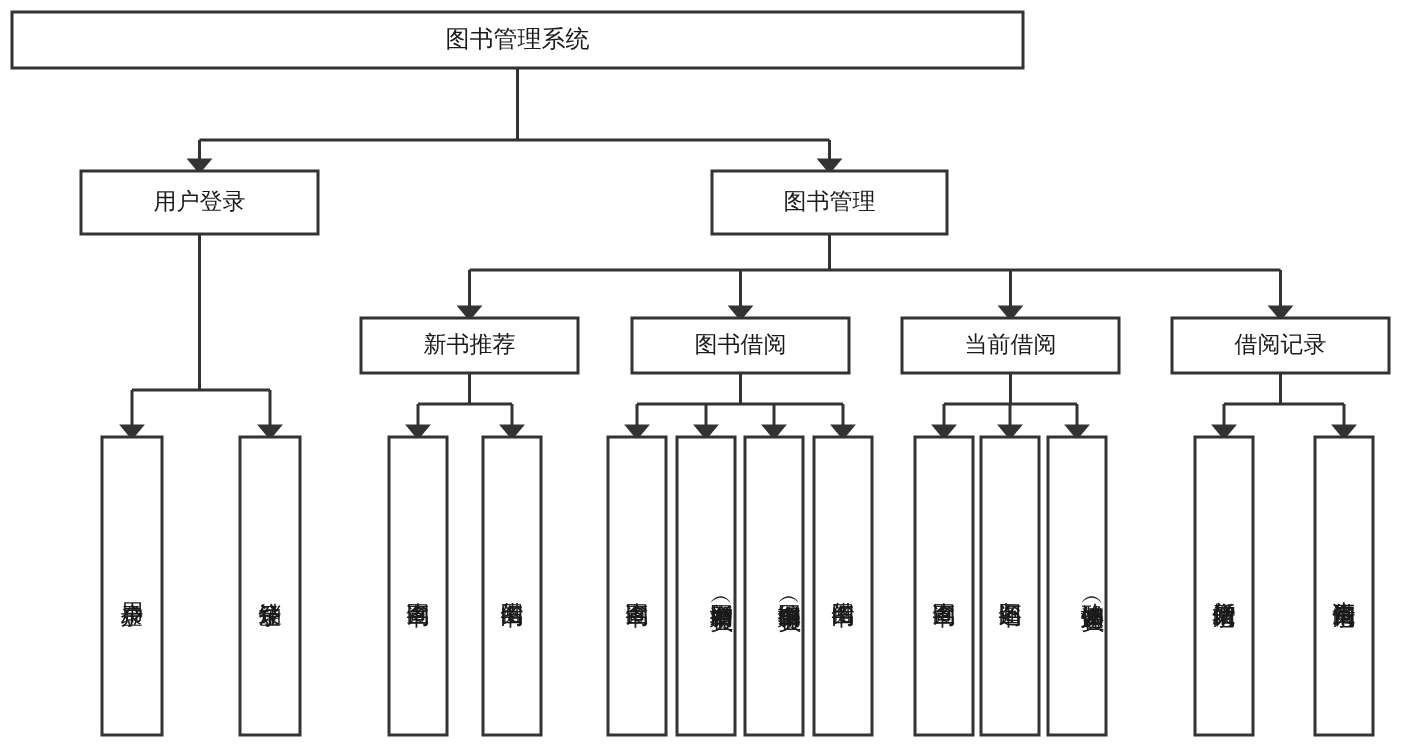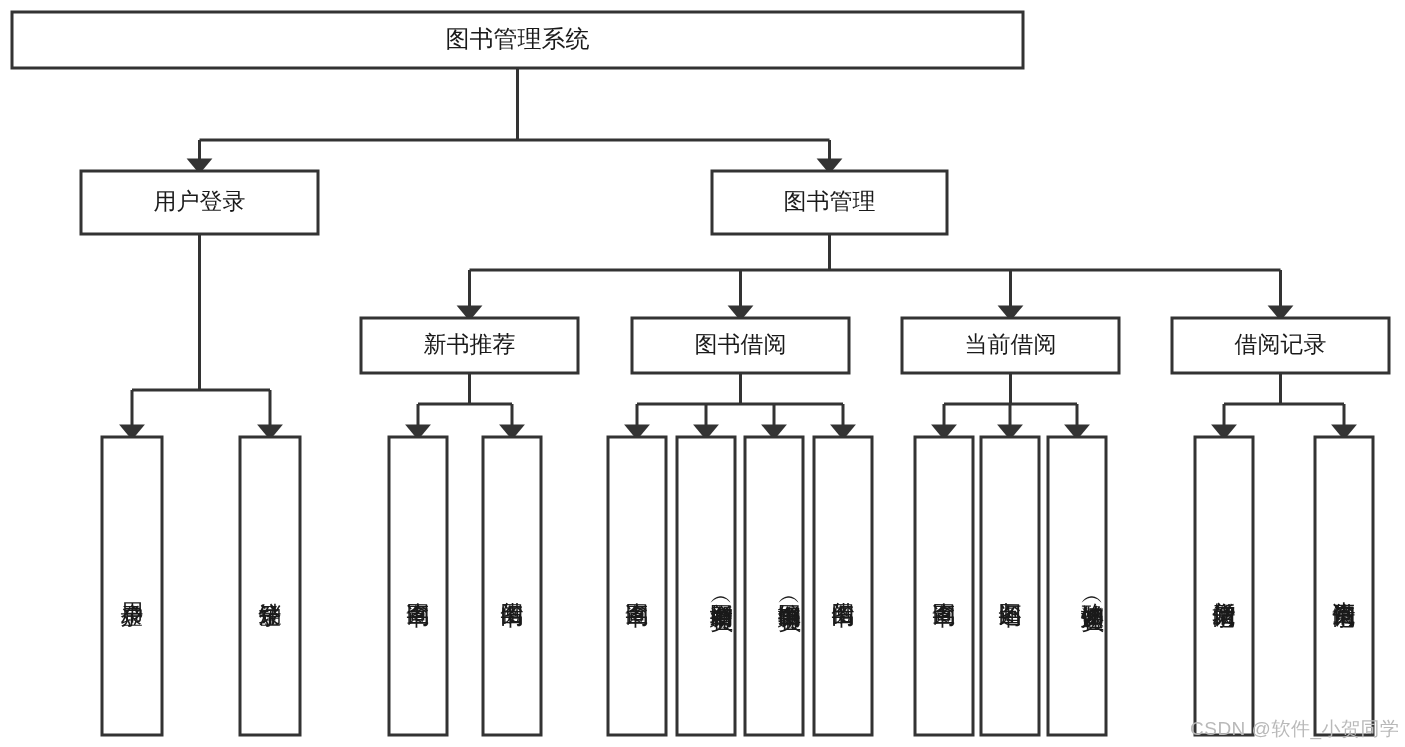--- a/index.html
+++ b/index.html
@@ -189,7 +189,6 @@
   <div class="vert-label" style="left:1195px; top:437px; width:58px; height:298px;">新增借阅记录</div>
   <div class="vert-label" style="left:1315px; top:437px; width:58px; height:298px;">查询借阅记录</div>
 
-  <div class="watermark" style="left:1190px; top:716px;">CSDN @软件_小贺同学</div>
 
 </div>
 

